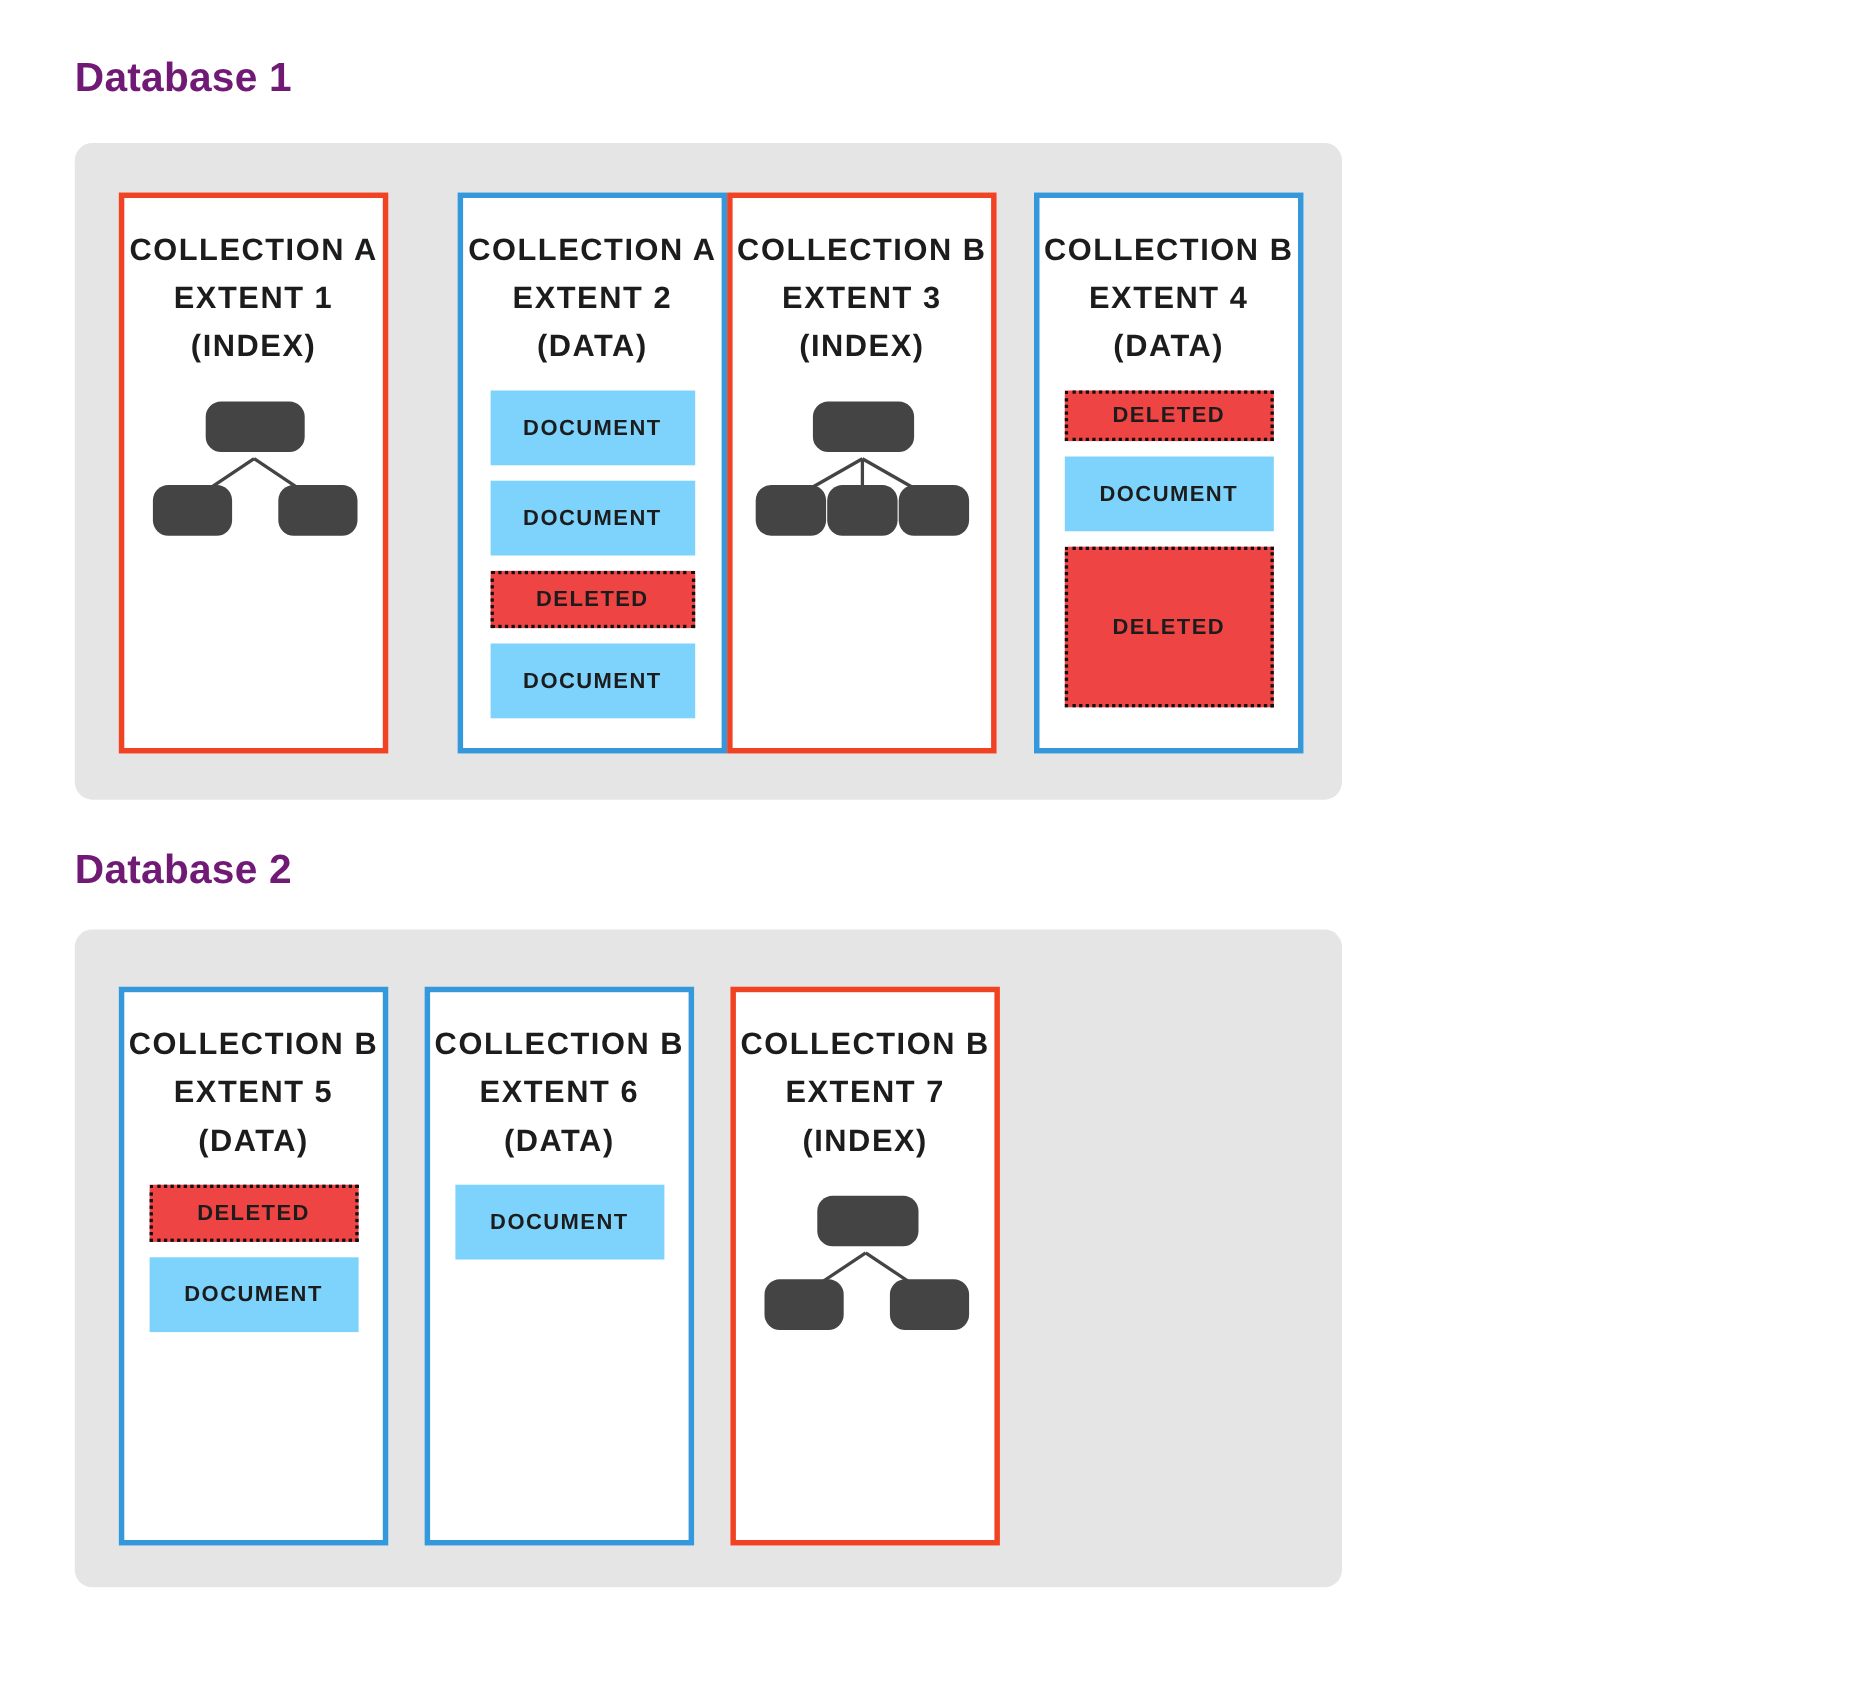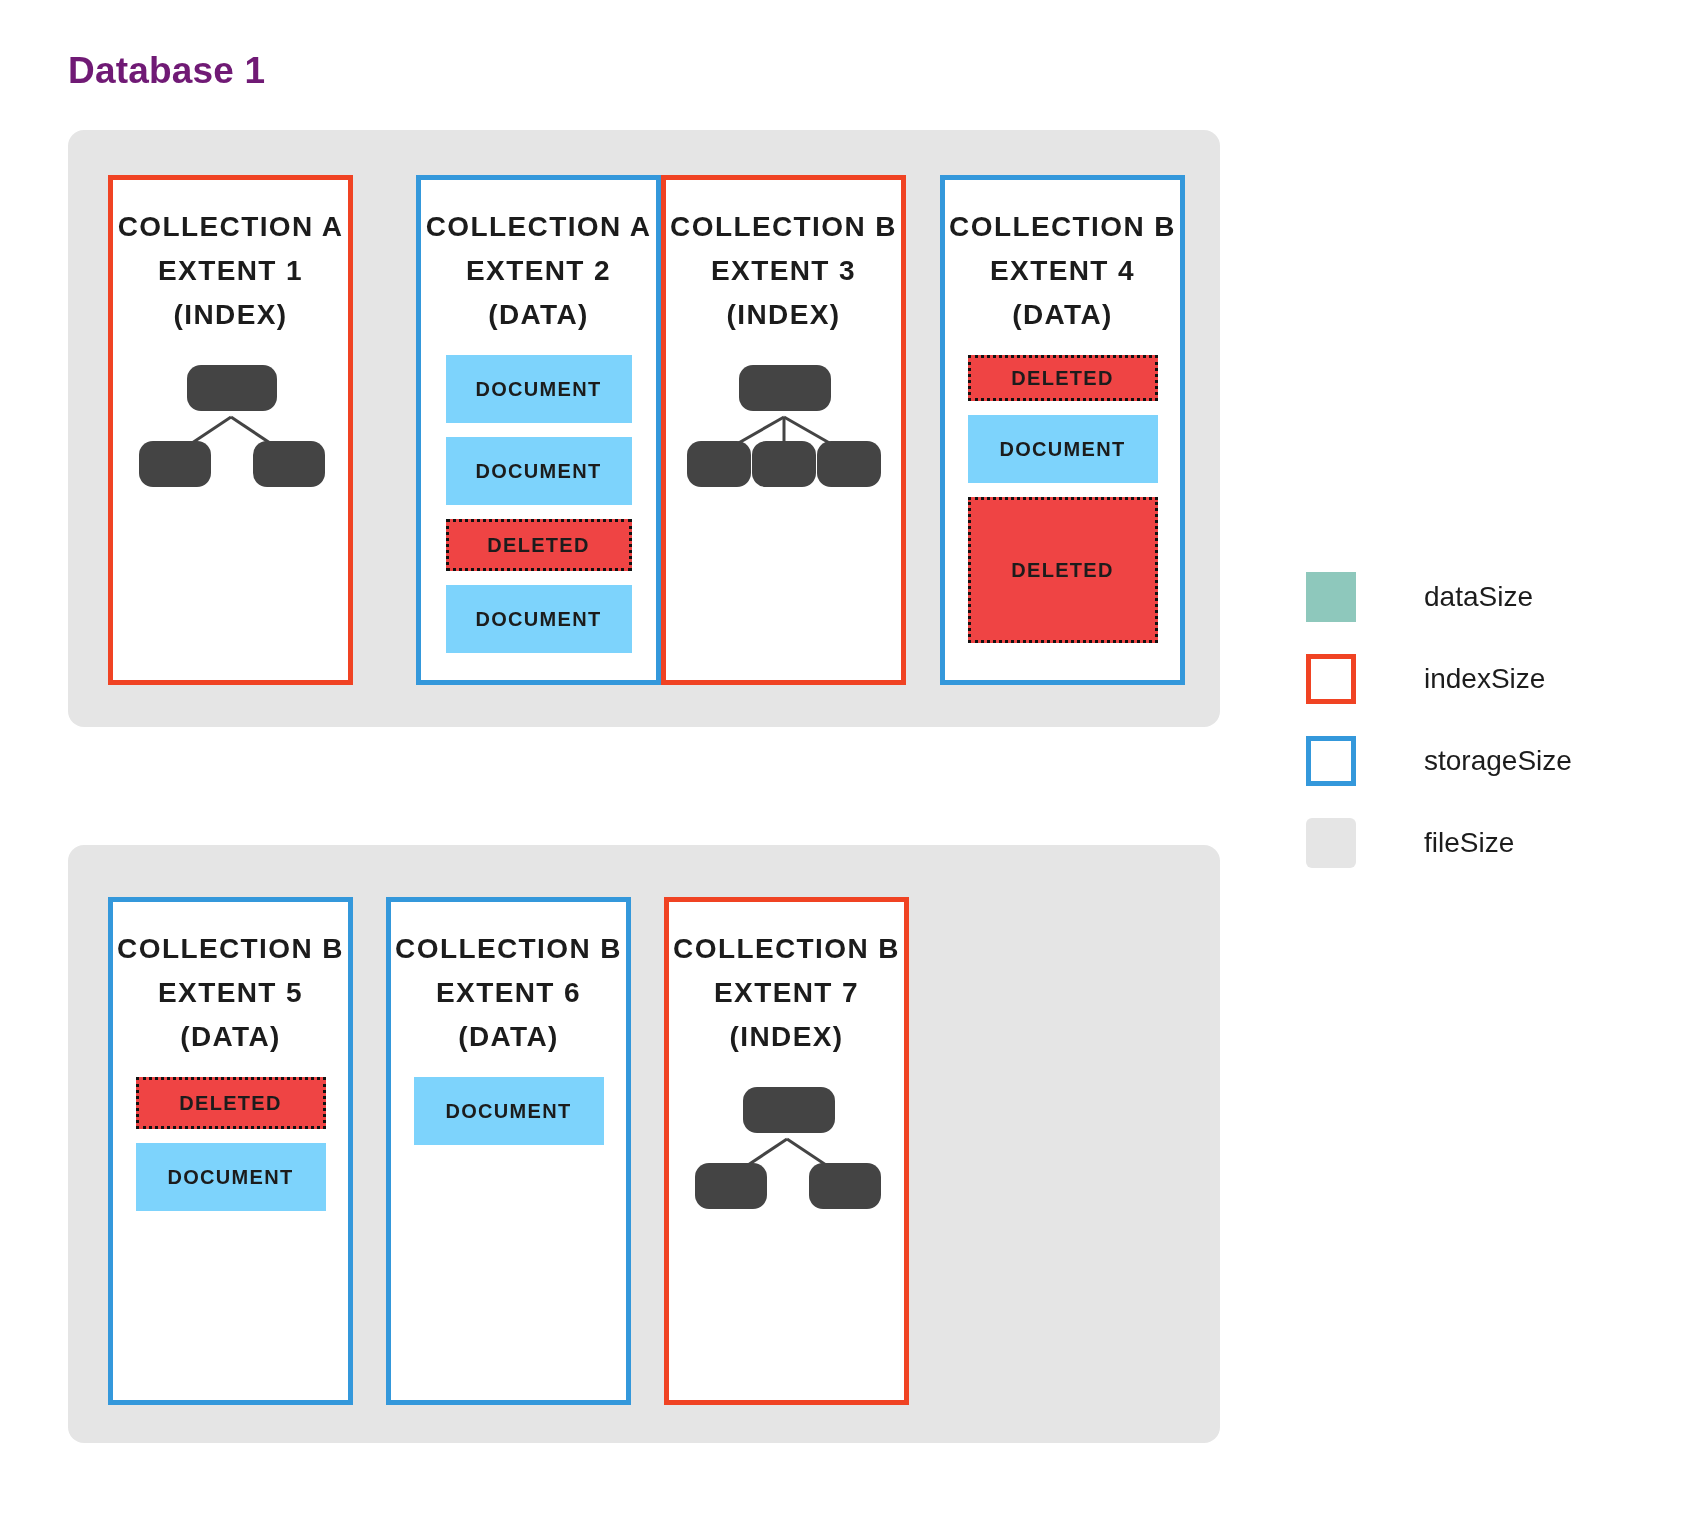--- a/index.html
+++ b/index.html
@@ -240,28 +240,6 @@
     </div>
   </div>
 
-  <div class="legend">
-
-    <div class="legend-row">
-      <span class="legend-swatch data"></span>
-      <span class="legend-label">dataSize</span>
-    </div>
-
-    <div class="legend-row">
-      <span class="legend-swatch index"></span>
-      <span class="legend-label">indexSize</span>
-    </div>
-
-    <div class="legend-row">
-      <span class="legend-swatch storage"></span>
-      <span class="legend-label">storageSize</span>
-    </div>
-
-    <div class="legend-row">
-      <span class="legend-swatch file"></span>
-      <span class="legend-label">fileSize</span>
-    </div>
-  </div>
 
 </div>
 

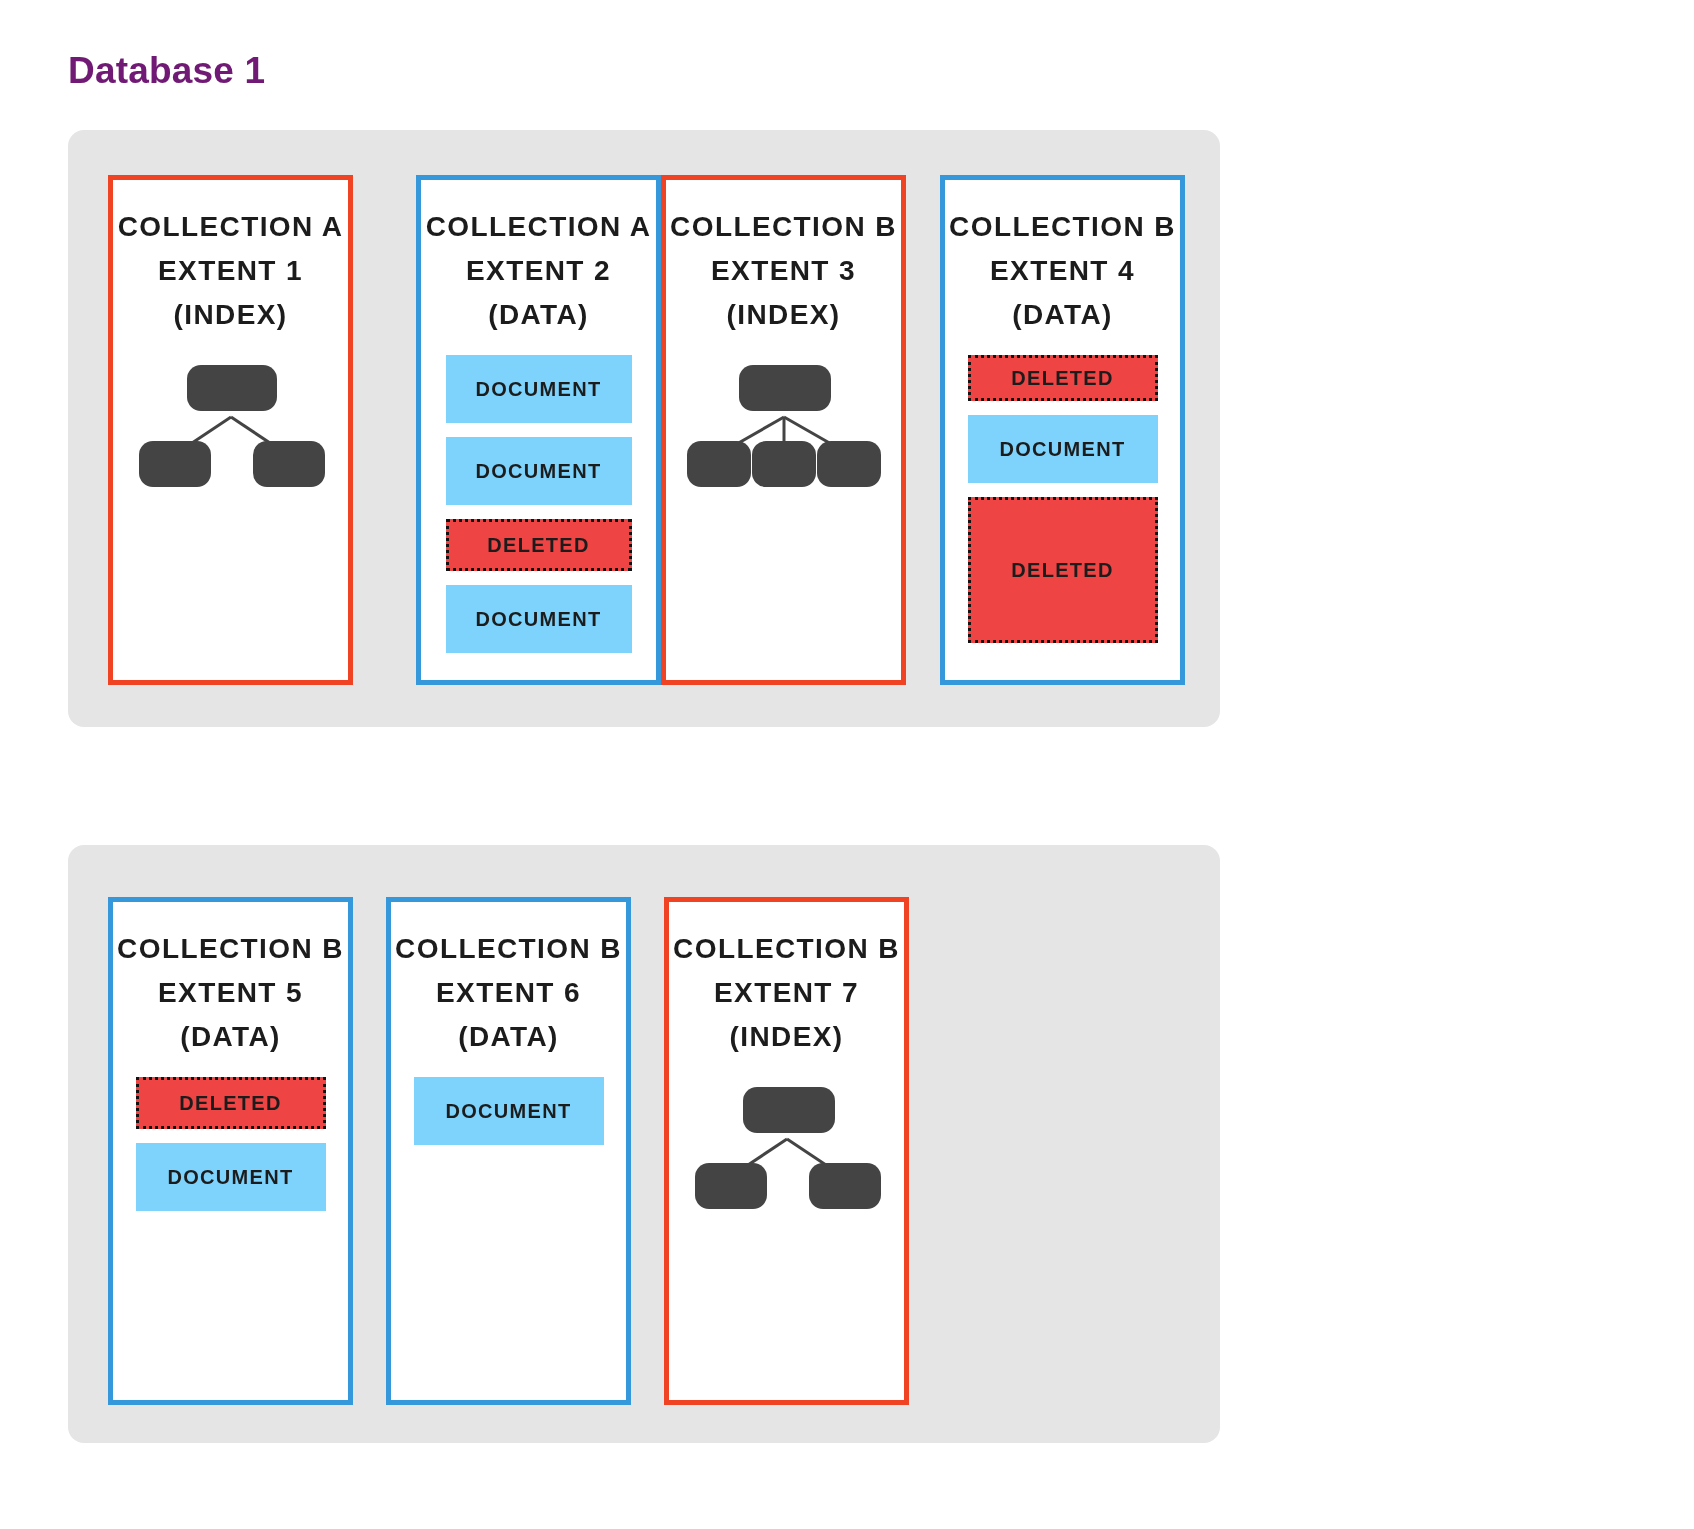--- a/index.html
+++ b/index.html
@@ -202,6 +202,7 @@
     </div>
   </div>
 
+  <div class="db-title" id="db2-title">Database 2</div>
 
   <div class="file-container" id="db2-file">
 

